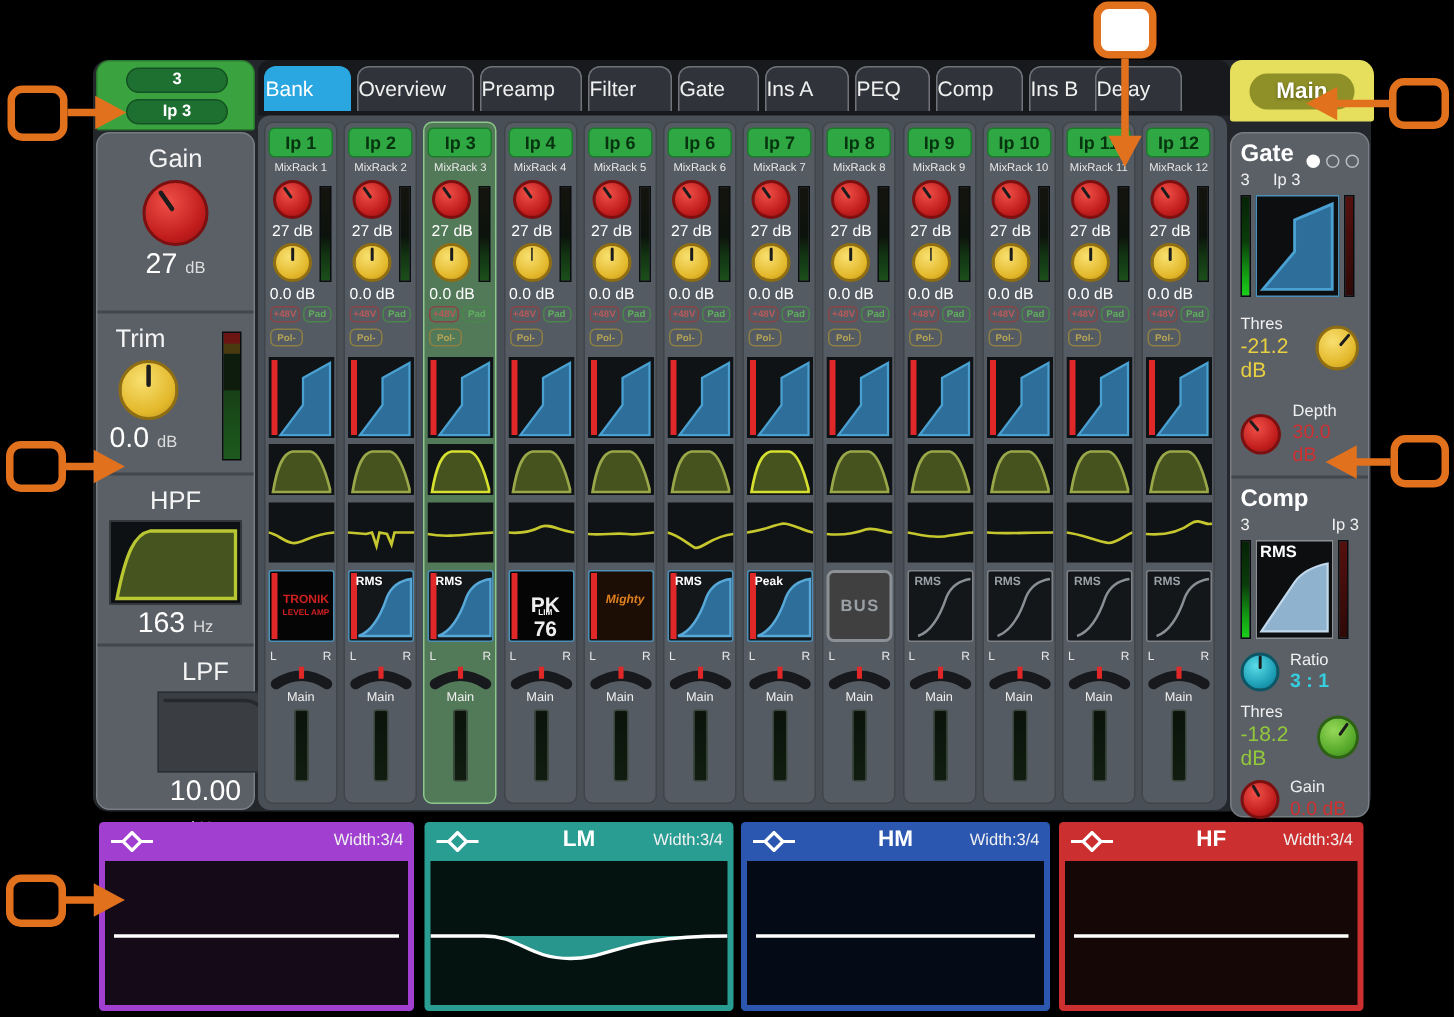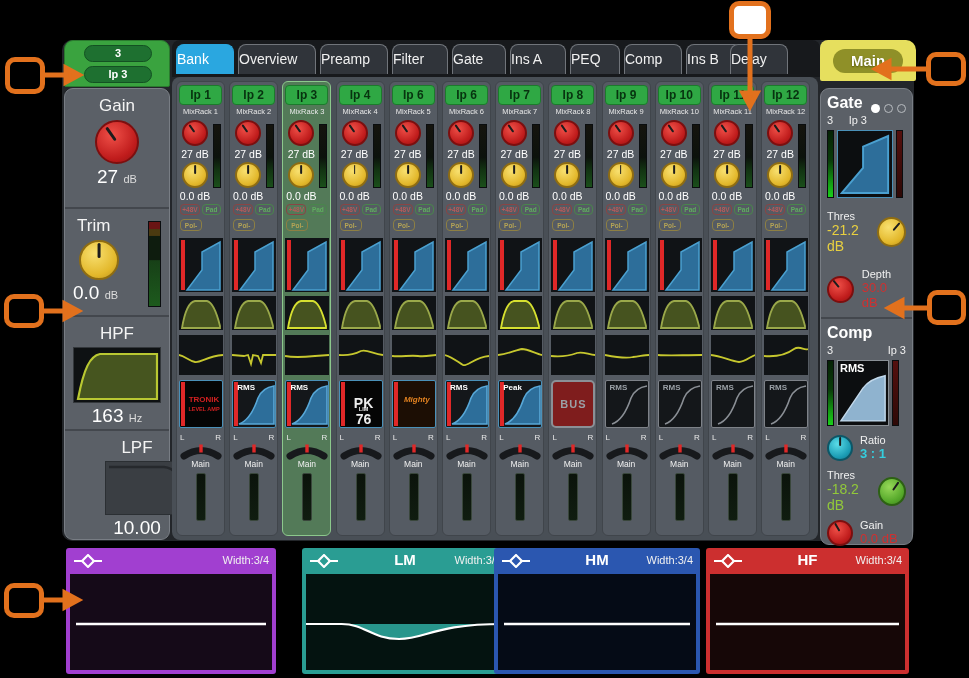--- a/index.html
+++ b/index.html
@@ -79,7 +79,7 @@
   .comp-icon { position:absolute; left:2px; top:298px; width:44px; height:48px; background:#14171a;
          border:1px solid #4a90b8; border-radius:2px; overflow:hidden; }
   .comp-icon.inactive { border-color:#7e8288; }
-  .comp-icon.busbox { background:#7f1d1d; border:2px solid #8b9096; border-radius:5px; }
+  .comp-icon.busbox { background:#404040; border:2px solid #8b9096; border-radius:5px; }
   .comp-gr { position:absolute; left:1px; top:1px; width:4px; height:44px; background:#e02828; }
   .comp-lab { position:absolute; left:4px; top:2px; font-size:8px; font-weight:bold; color:#fff; }
   .comp-lab.dim { color:#9aa0a6; }

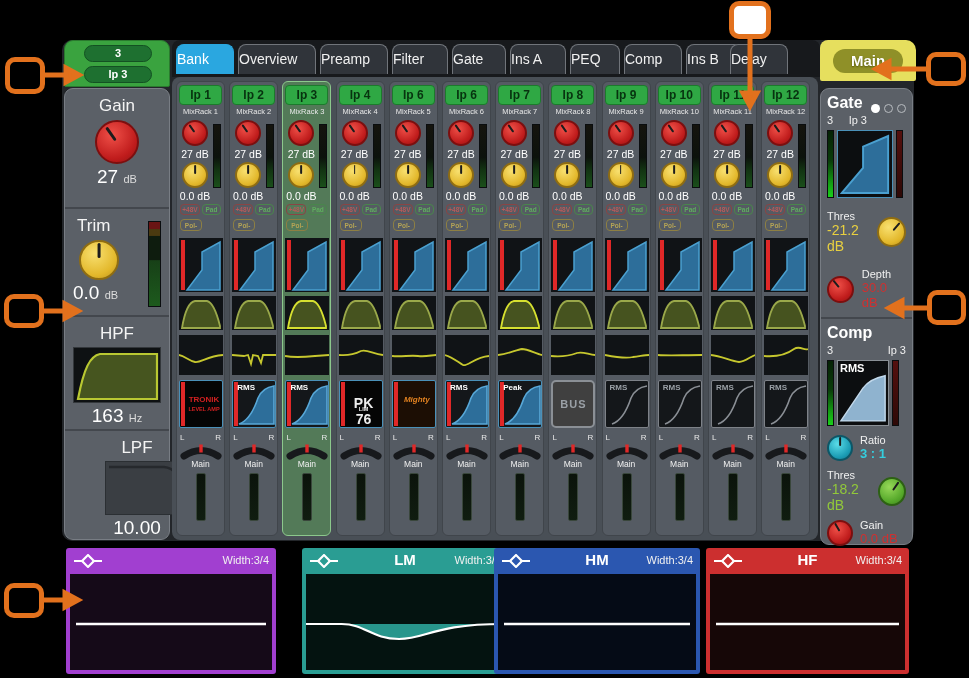--- a/index.html
+++ b/index.html
@@ -854,7 +854,7 @@
           </svg>
         </div>
       </div>
-      <div class="band" style="left: 283px; width: 206px; background: rgb(42, 157, 147); margin-left: 19px;">
+      <div class="band" style="left: 283px; width: 206px; background: rgb(42, 157, 147);">
         <div class="band-head">
           <span class="band-dia"><svg width="30" height="14" viewBox="0 0 30 14">
               <line x1="1" y1="7" x2="9" y2="7" stroke="#fff" stroke-width="2"></line>

